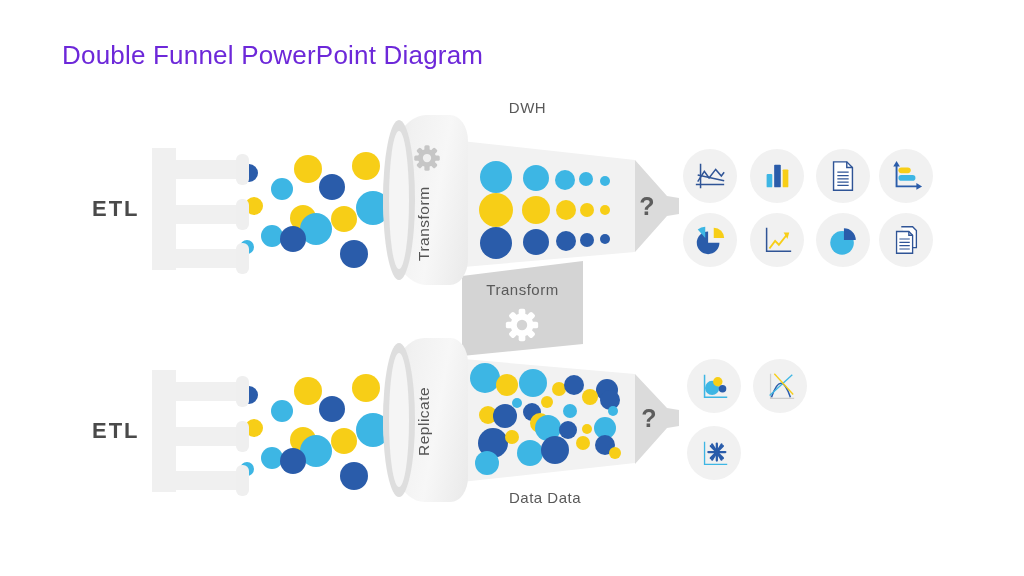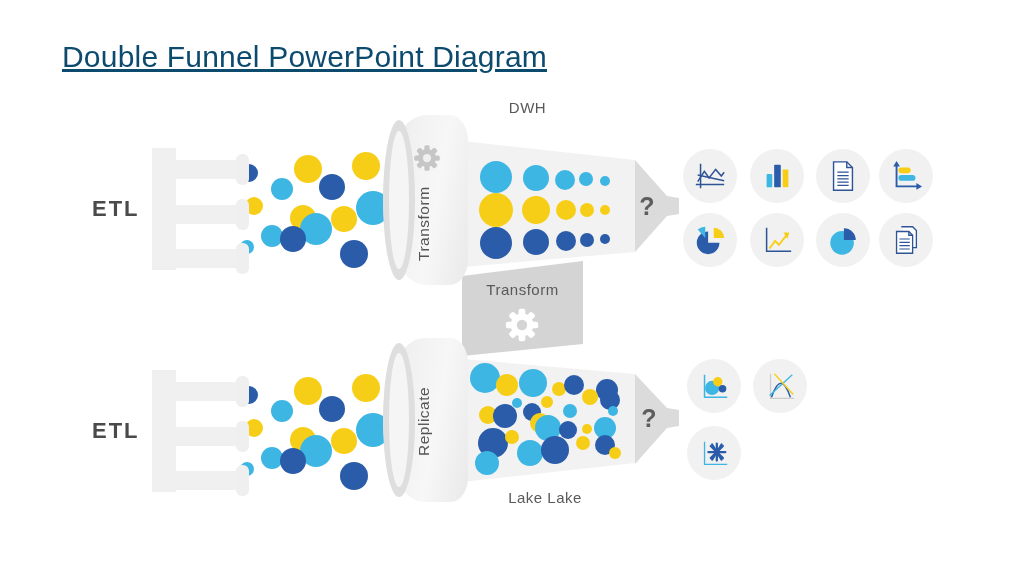--- a/index.html
+++ b/index.html
@@ -8,7 +8,7 @@
   .abs{position:absolute;}
   .dot{position:absolute;border-radius:50%;}
   .dots-layer{position:absolute;left:0;top:0;width:1024px;height:576px;pointer-events:none;}
-  .title{font-size:30px;color:#0c4a6e;letter-spacing:0.2px;text-decoration:underline;}
+  .title{font-size:26px;color:#6d28d9;letter-spacing:0.2px;}
   .etl{font-size:22px;font-weight:bold;color:#4a4a4a;letter-spacing:2px;}
   .small-label{font-size:15px;color:#595959;text-align:center;letter-spacing:0.5px;}
   .vtext{writing-mode:vertical-rl;transform:rotate(180deg);font-size:15.5px;color:#555;

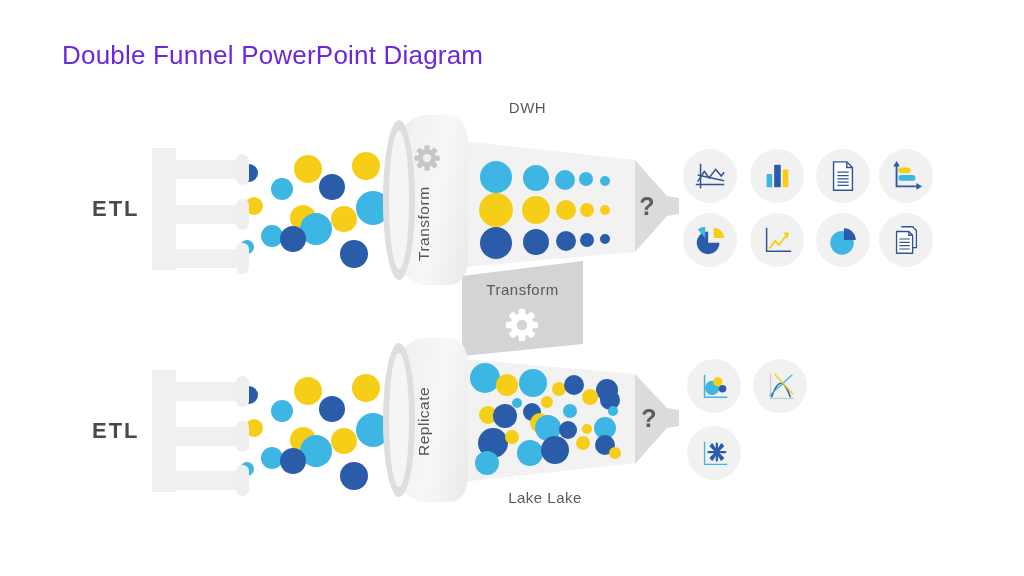--- a/index.html
+++ b/index.html
@@ -186,7 +186,7 @@
   <div class="abs etl" style="left:92px;top:196px;">ETL</div>
   <div class="abs etl" style="left:92px;top:418px;">ETL</div>
   <div class="abs small-label" style="left:460px;top:99px;width:135px;">DWH</div>
-  <div class="abs small-label" style="left:460px;top:489px;width:170px;">Lake Lake</div>
+  <div class="abs small-label" style="left:460px;top:489px;width:170px;">Data Data</div>
   <div class="abs qmark" style="left:634px;top:192px;width:26px;">?</div>
   <div class="abs qmark" style="left:636px;top:404px;width:26px;">?</div>
 

